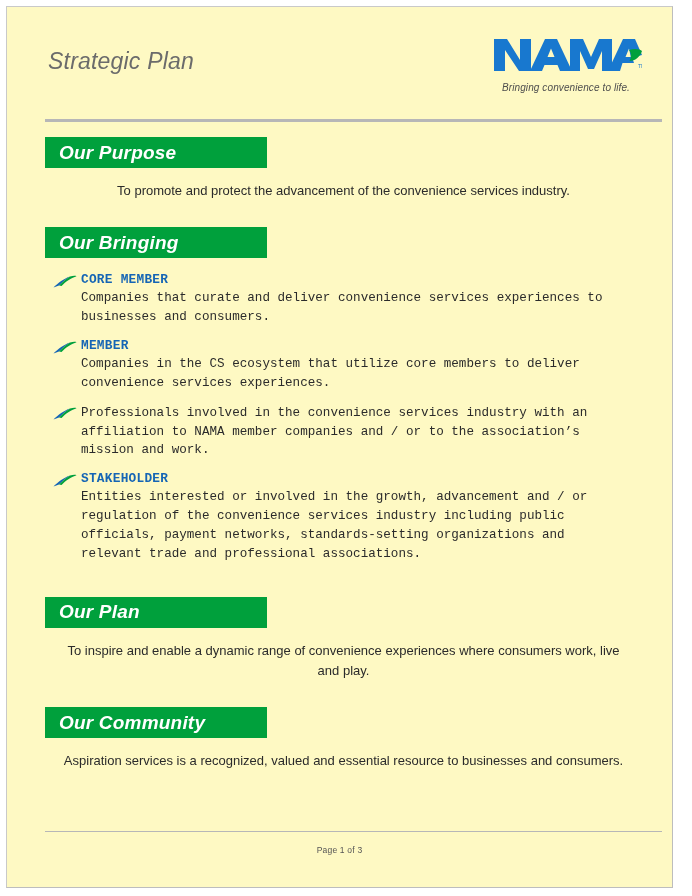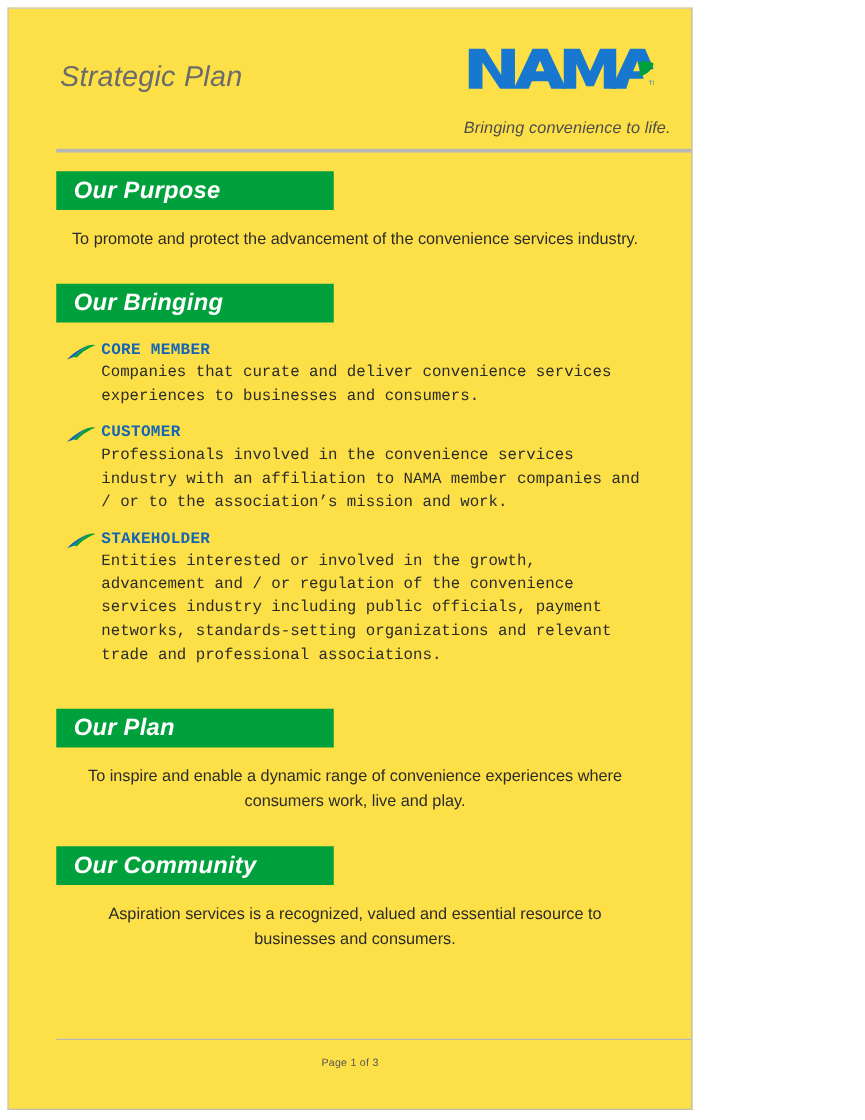--- a/index.html
+++ b/index.html
@@ -18,10 +18,10 @@
     position: absolute;
     left: 6px;
     top: 6px;
-    width: 548px;
+    width: 667px;
     height: 882px;
     box-sizing: border-box;
-    background: #fde047;
+    background: #fef9c3;
     border: 1px solid #c9c9c9;
     border-right-color: #bdbdbd;
     border-bottom-color: #bdbdbd;

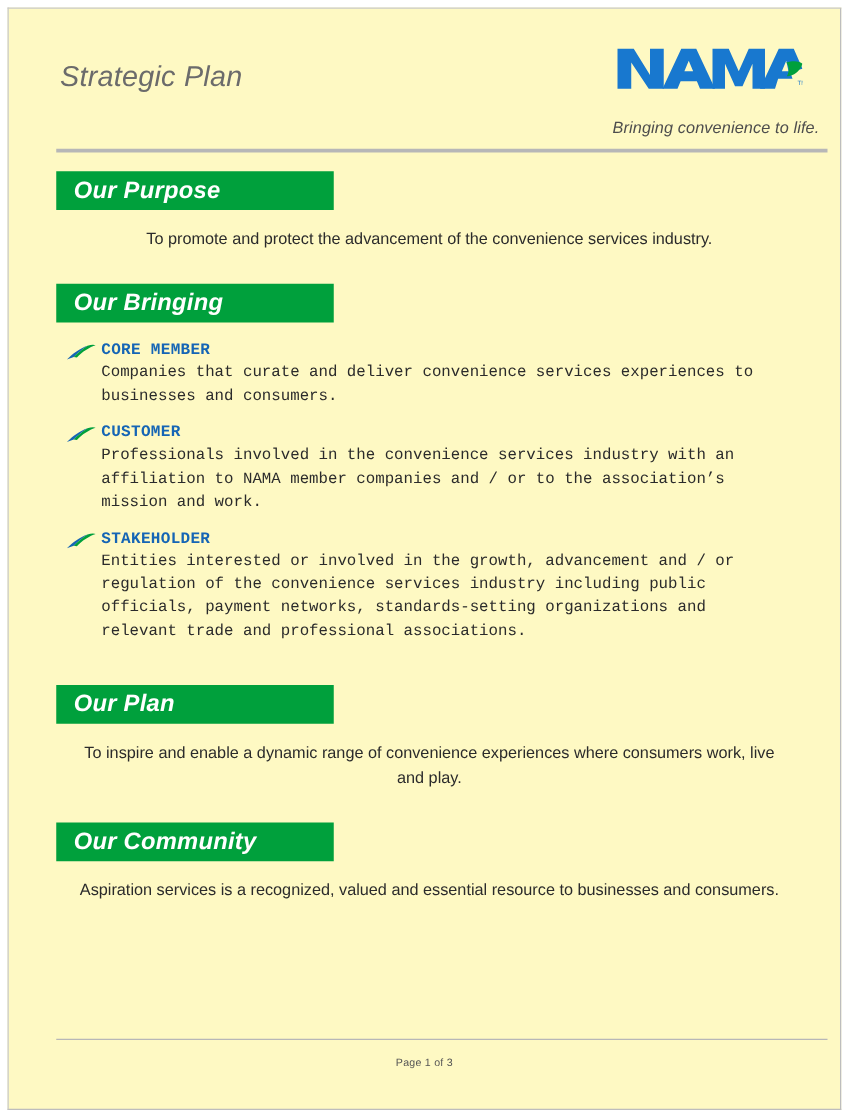--- a/index.html
+++ b/index.html
@@ -52,8 +52,8 @@
   }
   .logo svg { display: block; }
   .logo-tag {
-    margin-top: 17px;
-    font-size: 13px;
+    margin-top: 5px;
+    font-size: 10px;
     font-style: italic;
     color: #4d4d4d;
     letter-spacing: 0.1px;

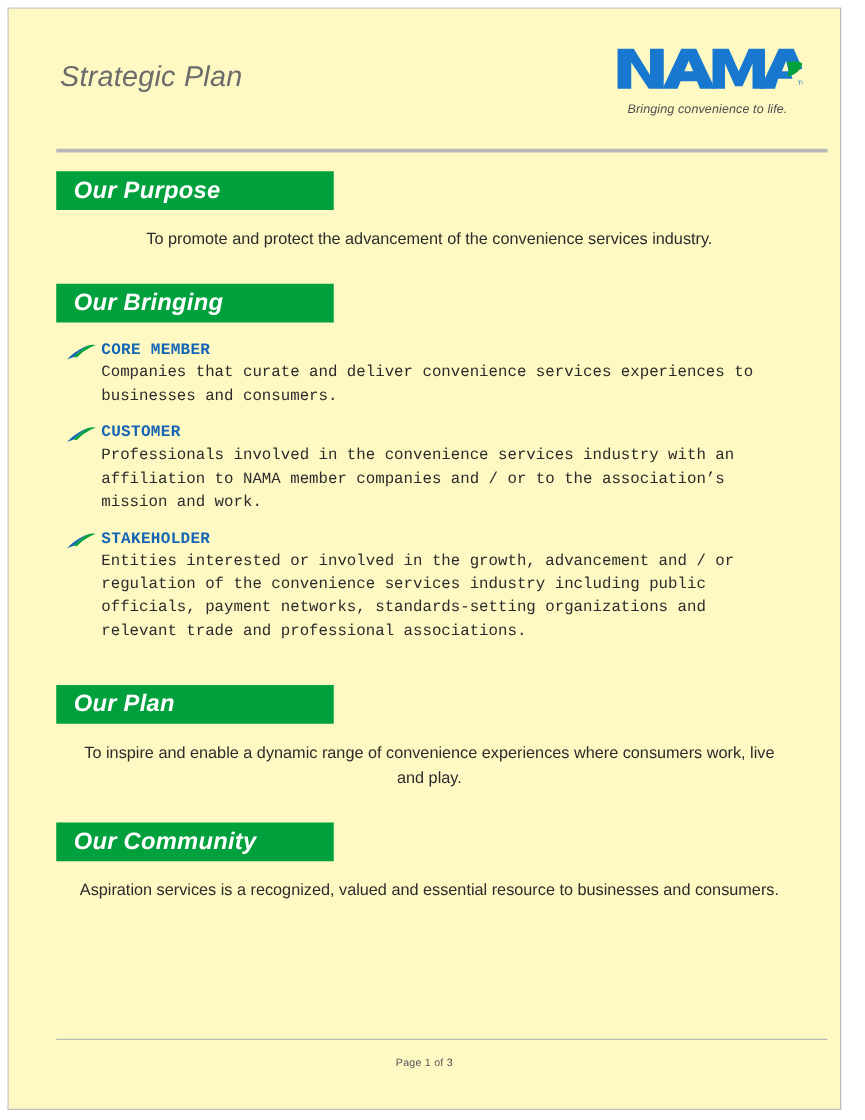--- a/index.html
+++ b/index.html
@@ -222,6 +222,16 @@
           <div class="item-desc">Companies that curate and deliver convenience services experiences to businesses and consumers.</div>
         </li>
 
+        <li class="community-item">
+          <span class="leaf-icon">
+            <svg width="24" height="13" viewBox="0 0 24 13">
+              <path d="M0.5 12.5 C5 8 11 3.5 17 1.5 C13 4 9 7.5 6 10.5 Z" fill="#1565B5"></path>
+              <path d="M6 10.5 C9 7.5 13 4 17 1.5 C20 0.6 22.5 0.6 23.5 1.2 C19 2.6 12.5 6.5 8.5 11 Z" fill="#00A03C"></path>
+            </svg>
+          </span>
+          <div class="item-title">MEMBER</div>
+          <div class="item-desc">Companies in the CS ecosystem that utilize core members to deliver convenience services experiences.</div>
+        </li>
 
         <li class="community-item">
           <span class="leaf-icon">

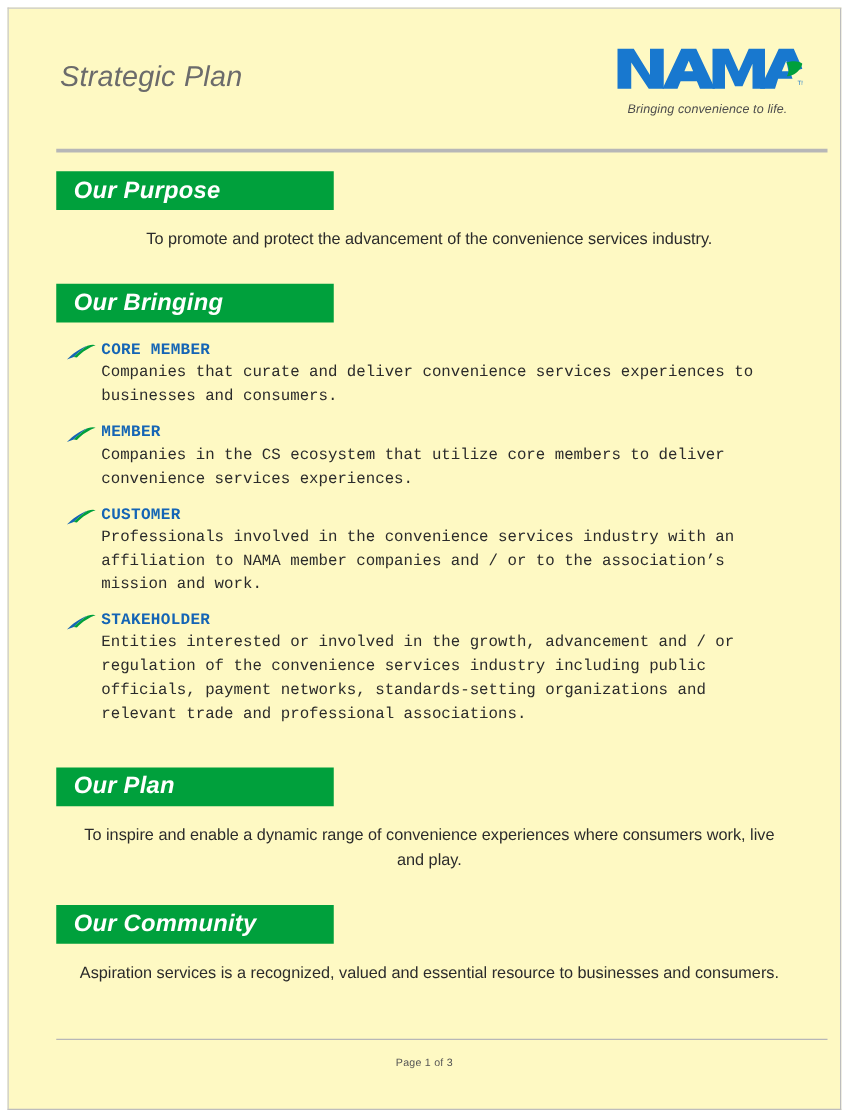--- a/index.html
+++ b/index.html
@@ -240,7 +240,6 @@
               <path d="M6 10.5 C9 7.5 13 4 17 1.5 C20 0.6 22.5 0.6 23.5 1.2 C19 2.6 12.5 6.5 8.5 11 Z" fill="#00A03C"></path>
             </svg>
           </span>
-          <div class="item-title">CUSTOMER</div>
           <div class="item-desc">Professionals involved in the convenience services industry with an affiliation to NAMA member companies and / or to the association’s mission and work.</div>
         </li>
 

